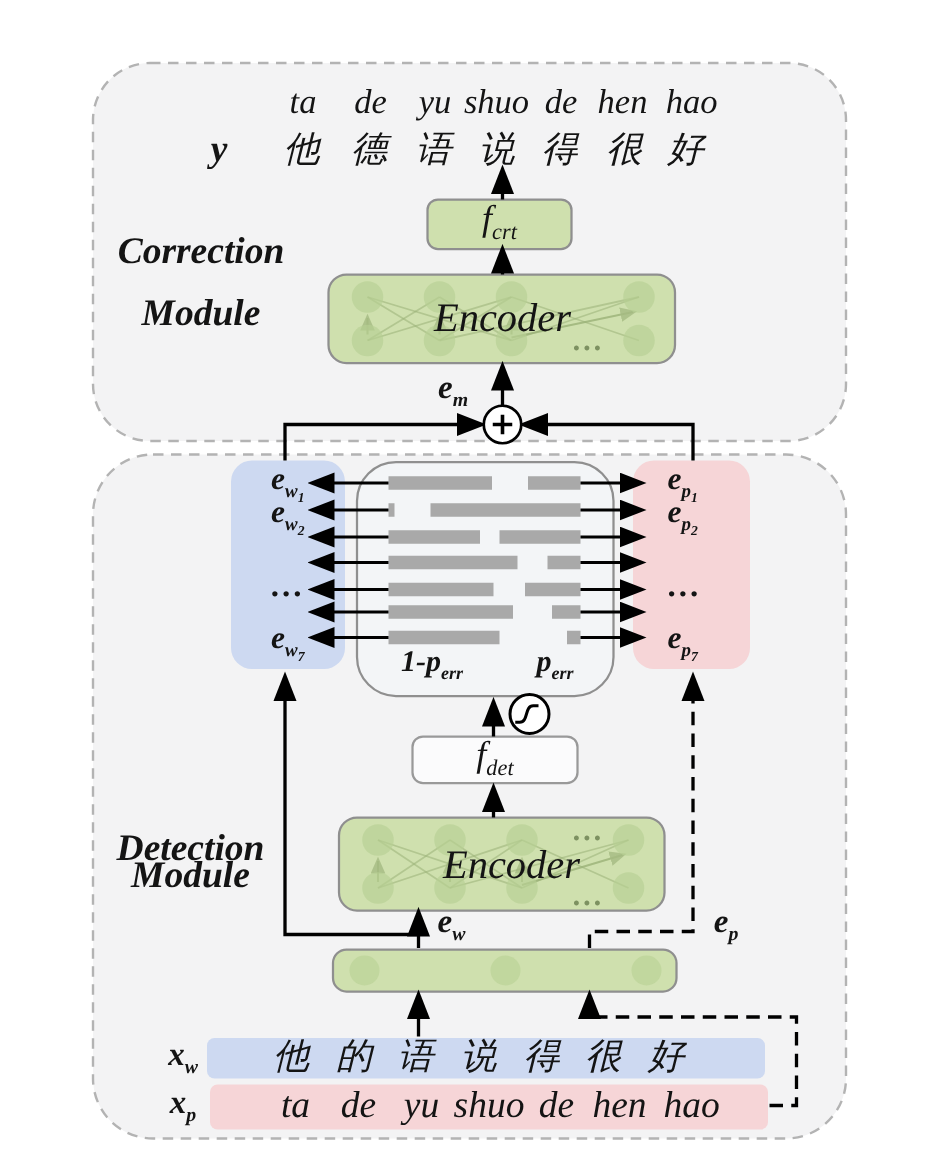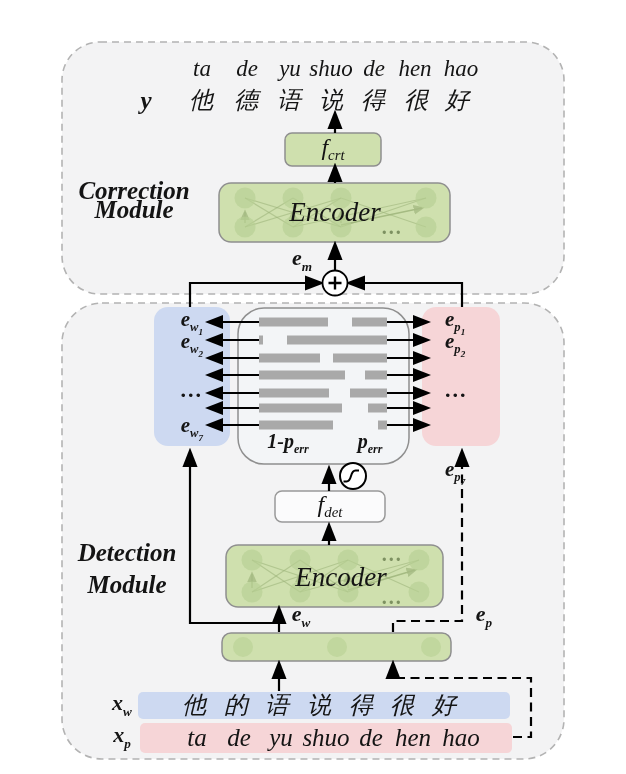--- a/index.html
+++ b/index.html
@@ -158,7 +158,7 @@
     </g>
   </svg>
 
-  <div class="lbl module-label" style="left:134px;top:190px;text-align:center;">Correction</div>
+  <div class="lbl module-label" style="left:134px;top:168px;text-align:center;">Correction</div>
   <div class="lbl module-label" style="left:134px;top:209px;">Module</div>
   <div class="lbl module-label" style="left:127px;top:552px;">Detection</div>
   <div class="lbl module-label" style="left:127px;top:584px;">Module</div>

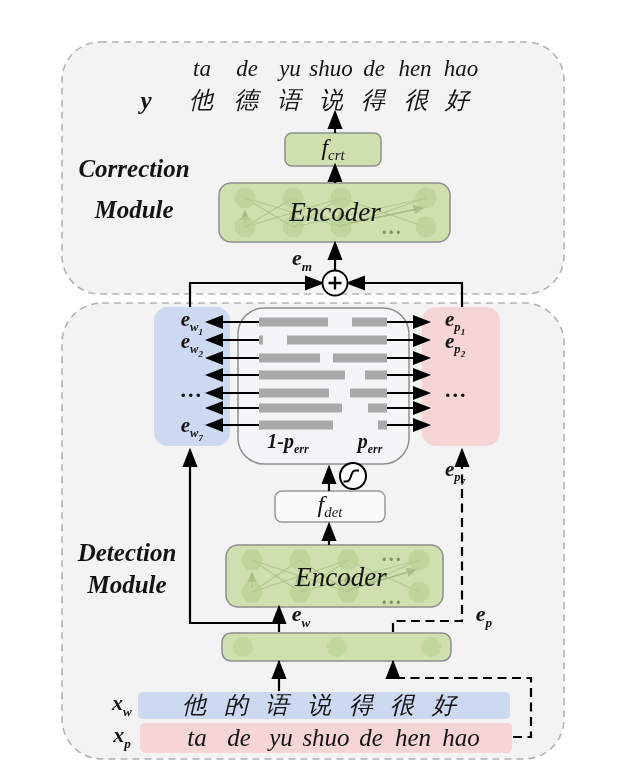--- a/index.html
+++ b/index.html
@@ -222,7 +222,7 @@
       <div class="mi side-mi" style="position: absolute; left: 445px; top: 322px; white-space: nowrap; transform: translate(0px, -50%); text-align: right;"><span>e</span><sub>p<sub class="ss">1</sub></sub></div>
       <div class="mi side-mi" style="position: absolute; left: 445px; top: 344px; white-space: nowrap; transform: translate(0px, -50%);"><span>e</span><sub>p<sub class="ss">2</sub></sub></div>
       <div class="side-dots" style="position: absolute; left: 445px; top: 390px; white-space: nowrap; transform: translate(0px, -50%);">...</div>
-      <div class="mi side-mi" style="position: absolute; left: 445px; top: 428px; white-space: nowrap; transform: translate(0px, -50%); margin-top: 44px;"><span>e</span><sub>p<sub class="ss">7</sub></sub></div>
+      <div class="mi side-mi" style="position: absolute; left: 445px; top: 428px; white-space: nowrap; transform: translate(0px, -50%);"><span>e</span><sub>p<sub class="ss">7</sub></sub></div>
     </div>
 </div>
 

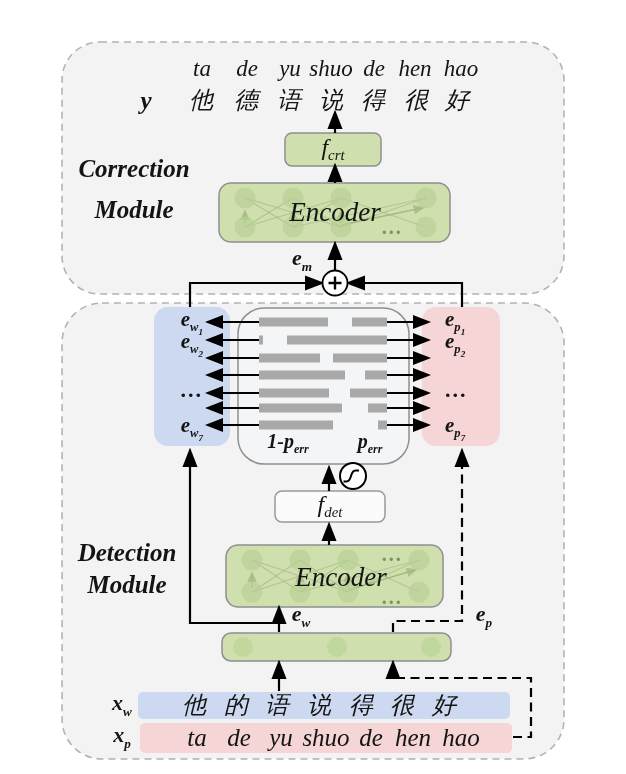--- a/index.html
+++ b/index.html
@@ -160,7 +160,7 @@
 
   <div class="lbl module-label" style="left:134px;top:168px;text-align:center;">Correction</div>
   <div class="lbl module-label" style="left:134px;top:209px;">Module</div>
-  <div class="lbl module-label" style="left:127px;top:552px;">Detection</div>
+  <div class="lbl module-label" style="left:127px;top:566px;">Detection</div>
   <div class="lbl module-label" style="left:127px;top:584px;">Module</div>
 
   <div class="lbl mi y-label" style="left:146px;top:100px;"><span>y</span></div>

